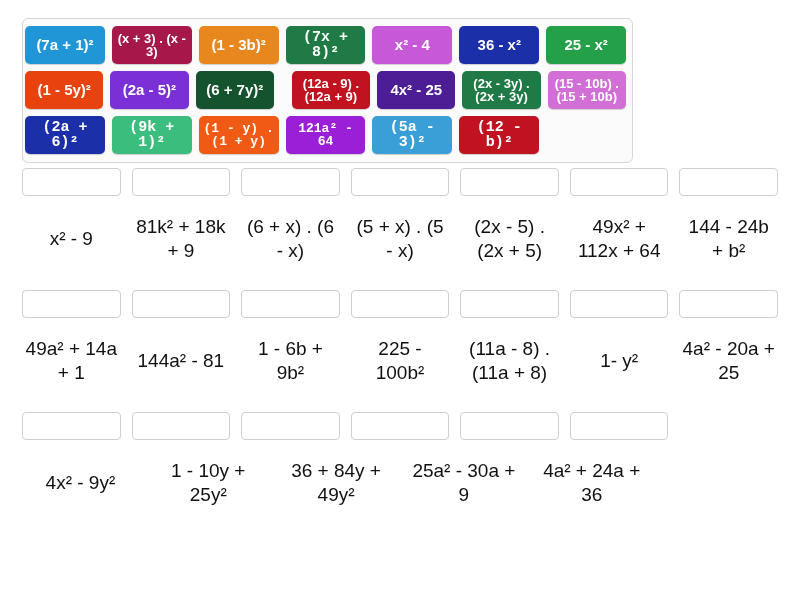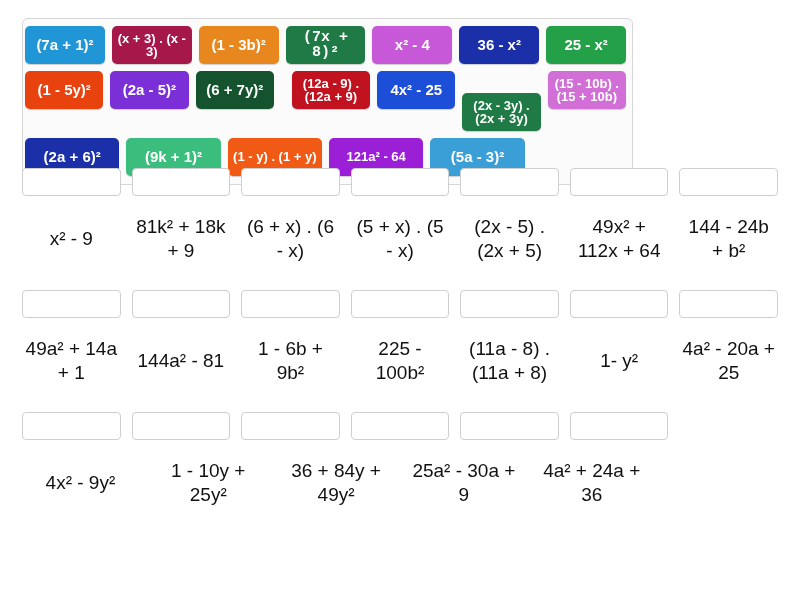--- a/index.html
+++ b/index.html
@@ -130,7 +130,7 @@
       <div class="tile" style="background: rgb(123, 47, 214);">(2a - 5)²</div>
       <div class="tile" style="background: #14532d;">(6 + 7y)²</div>
       <div class="tile small" style="background: rgb(193, 18, 31); margin-left: 11px;">(12a - 9) . (12a + 9)</div>
-      <div class="tile" style="background: #1d4ed8;">4x² - 25</div>
+      <div class="tile" style="background: #4c1d95;">4x² - 25</div>
       <div class="tile small" style="background: rgb(31, 122, 69); margin-top: 22px;">(2x - 3y) . (2x + 3y)</div>
       <div class="tile small" style="background: rgb(209, 111, 214);">(15 - 10b) . (15 + 10b)</div>
     </div>

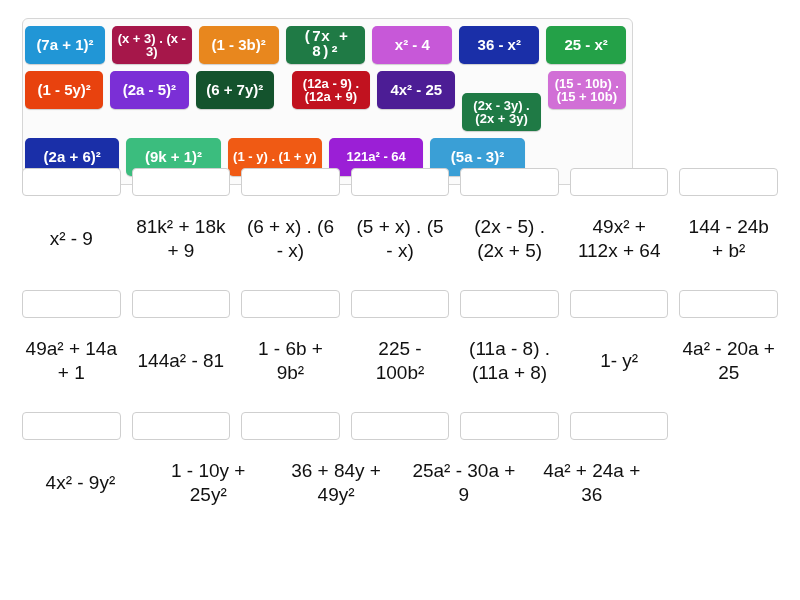--- a/index.html
+++ b/index.html
@@ -131,7 +131,7 @@
       <div class="tile" style="background: #14532d;">(6 + 7y)²</div>
       <div class="tile small" style="background: rgb(193, 18, 31); margin-left: 11px;">(12a - 9) . (12a + 9)</div>
       <div class="tile" style="background: #4c1d95;">4x² - 25</div>
-      <div class="tile small" style="background: rgb(31, 122, 69); margin-top: 22px;">(2x - 3y) . (2x + 3y)</div>
+      <div class="tile small" style="background: rgb(31, 122, 69);">(2x - 3y) . (2x + 3y)</div>
       <div class="tile small" style="background: rgb(209, 111, 214);">(15 - 10b) . (15 + 10b)</div>
     </div>
 

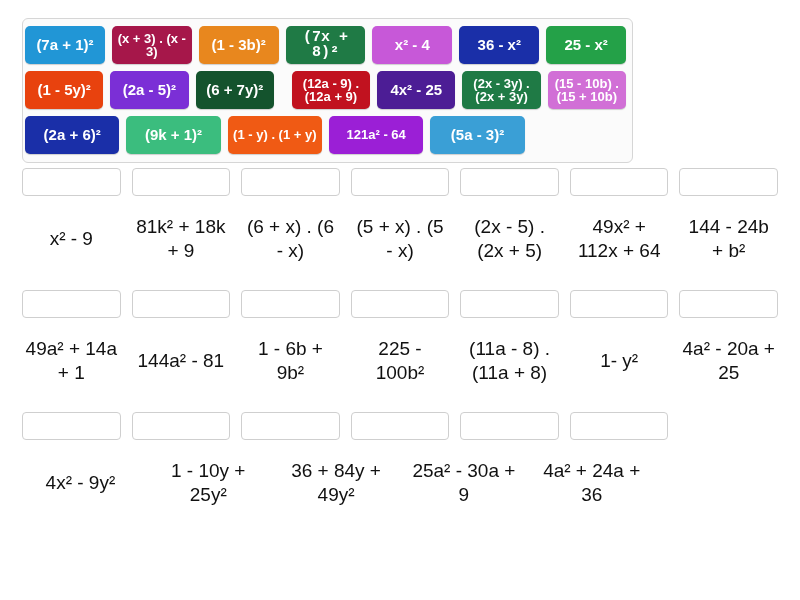--- a/index.html
+++ b/index.html
@@ -34,7 +34,7 @@
     gap: 7px;
     margin-bottom: 7px;
   }
-  .bank-row:last-child { margin-bottom: 0; }
+  .bank-row:last-child { margin-bottom: 0; font-family: Liberation Mono, monospace; }
 
   .tile {
     flex: 1 1 0;

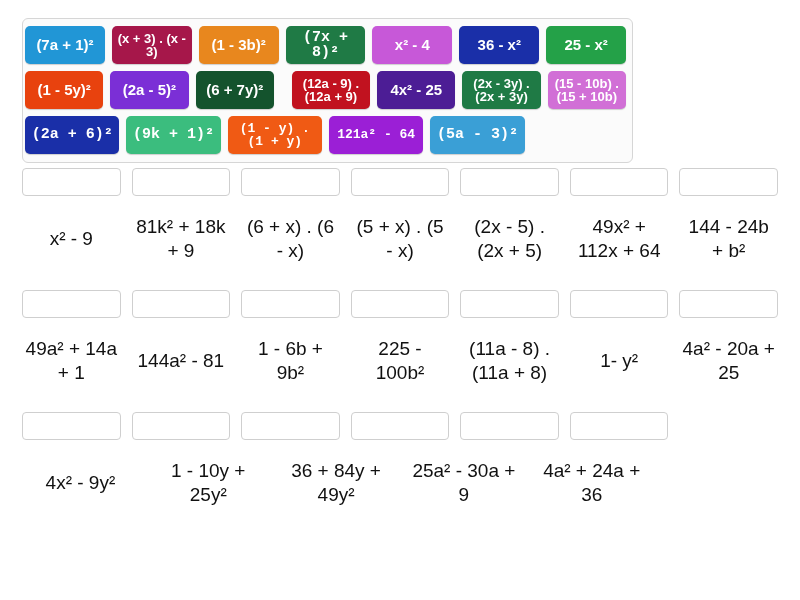--- a/index.html
+++ b/index.html
@@ -141,6 +141,7 @@
       <div class="tile small" style="background: rgb(240, 90, 20);">(1 - y) . (1 + y)</div>
       <div class="tile med" style="background: rgb(155, 31, 214);">121a² - 64</div>
       <div class="tile" style="background: rgb(58, 159, 214);">(5a - 3)²</div>
+      <div class="tile" style="background: rgb(193, 18, 31);">(12 - b)²</div>
       <div class="tile blank"></div>
     </div>
 

